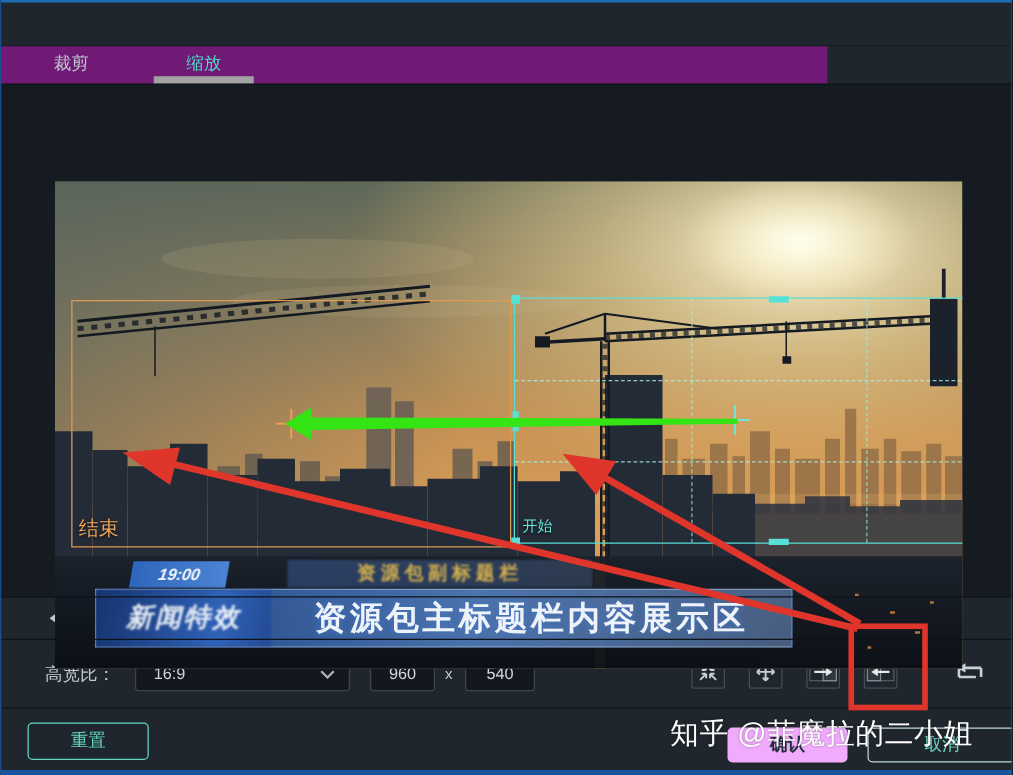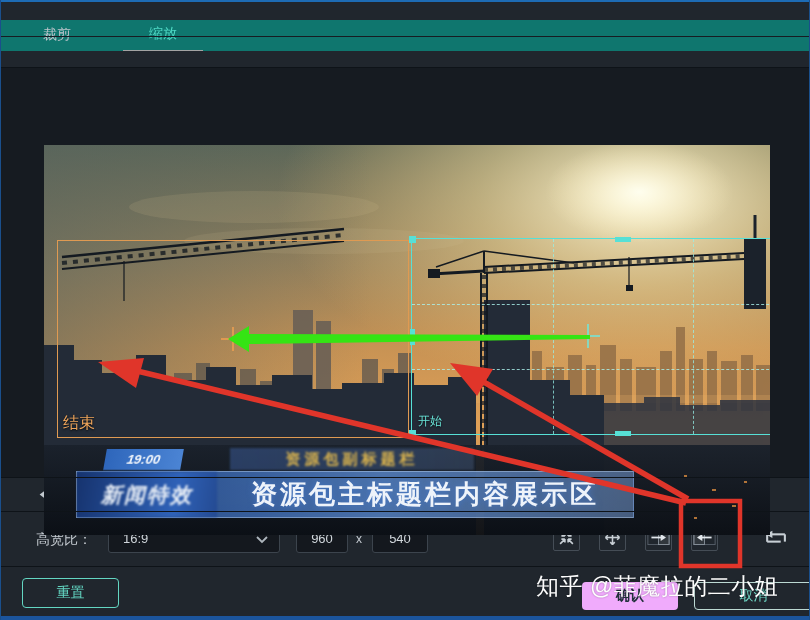--- a/index.html
+++ b/index.html
@@ -26,7 +26,7 @@
   .win-btn.close{left:780px;}
 
   
-  .tabbar{position:absolute;left:0;top:20px;width:810px;height:31px;background:#0f766e;}
+  .tabbar{position:absolute;left:0;top:36px;width:662px;height:31px;background:#701a75;}
   .tab{position:absolute;top:0;height:31px;line-height:29px;text-align:center;font-size:14px;
     color:#bfc6cd;cursor:default;}
   .tab.t1{left:17px;width:80px;}

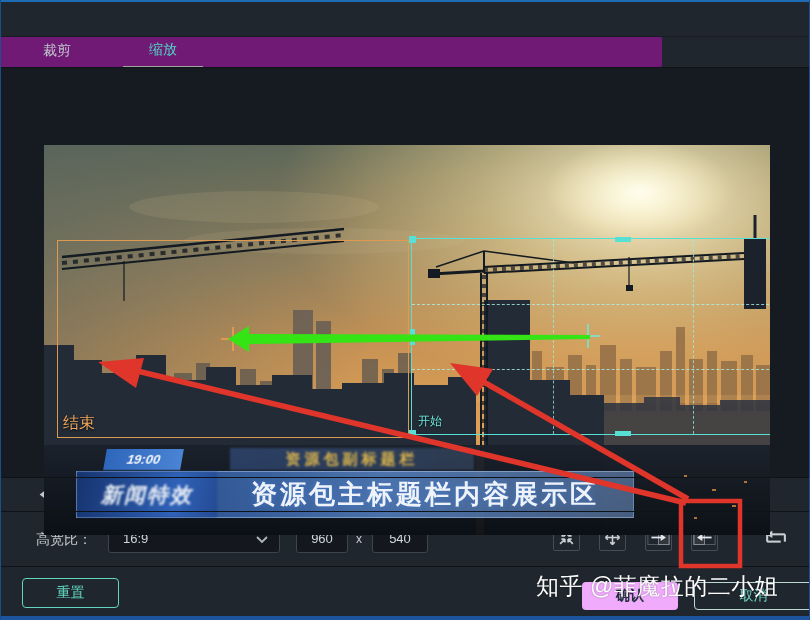--- a/index.html
+++ b/index.html
@@ -30,7 +30,7 @@
   .tab{position:absolute;top:0;height:31px;line-height:29px;text-align:center;font-size:14px;
     color:#bfc6cd;cursor:default;}
   .tab.t1{left:17px;width:80px;}
-  .tab.t2{left:123px;width:80px;color:#4ed8c4;border-bottom:1px solid #a3a3a3;font-family:Liberation Mono, monospace;}
+  .tab.t2{left:123px;width:80px;color:#4ed8c4;border-bottom:6px solid #a3a3a3;}
 
   
   .preview-area{position:absolute;left:0;top:67px;width:810px;height:410px;background:#161b21;}

